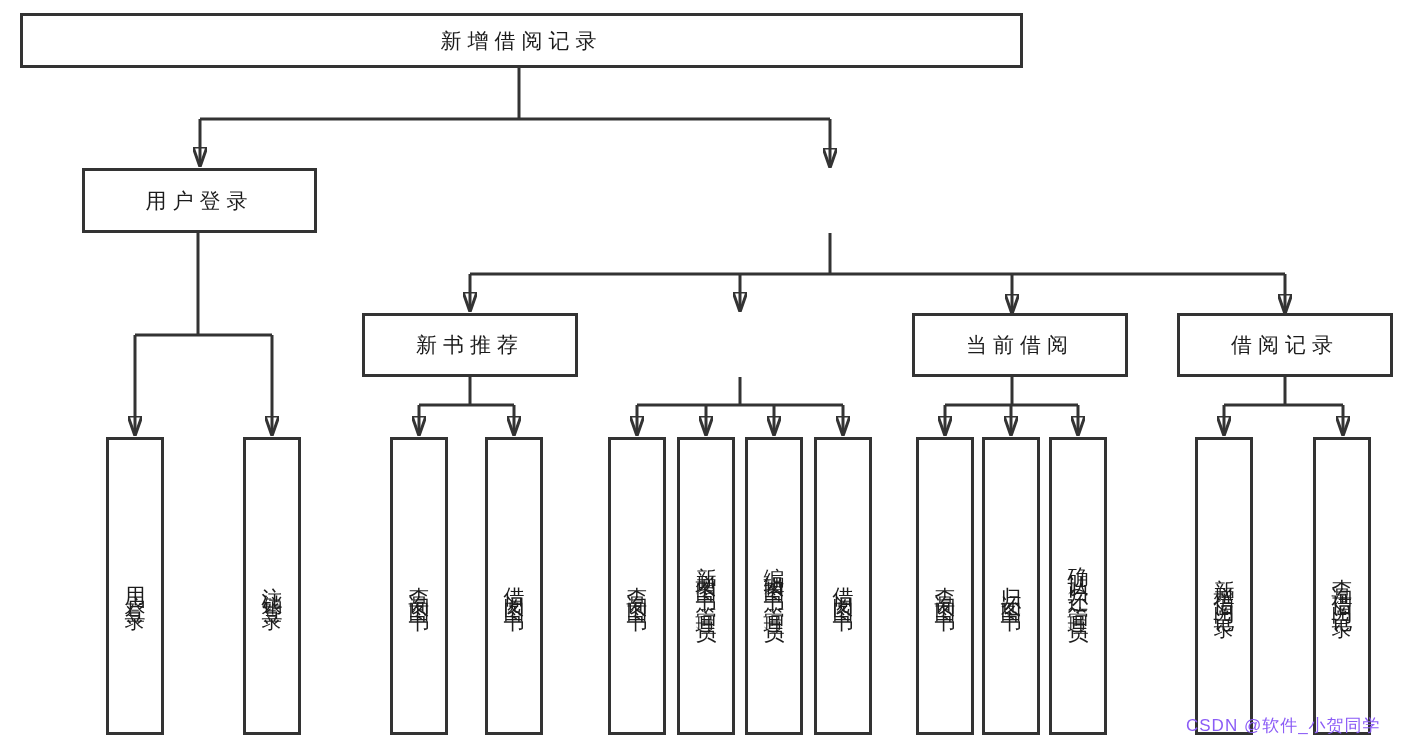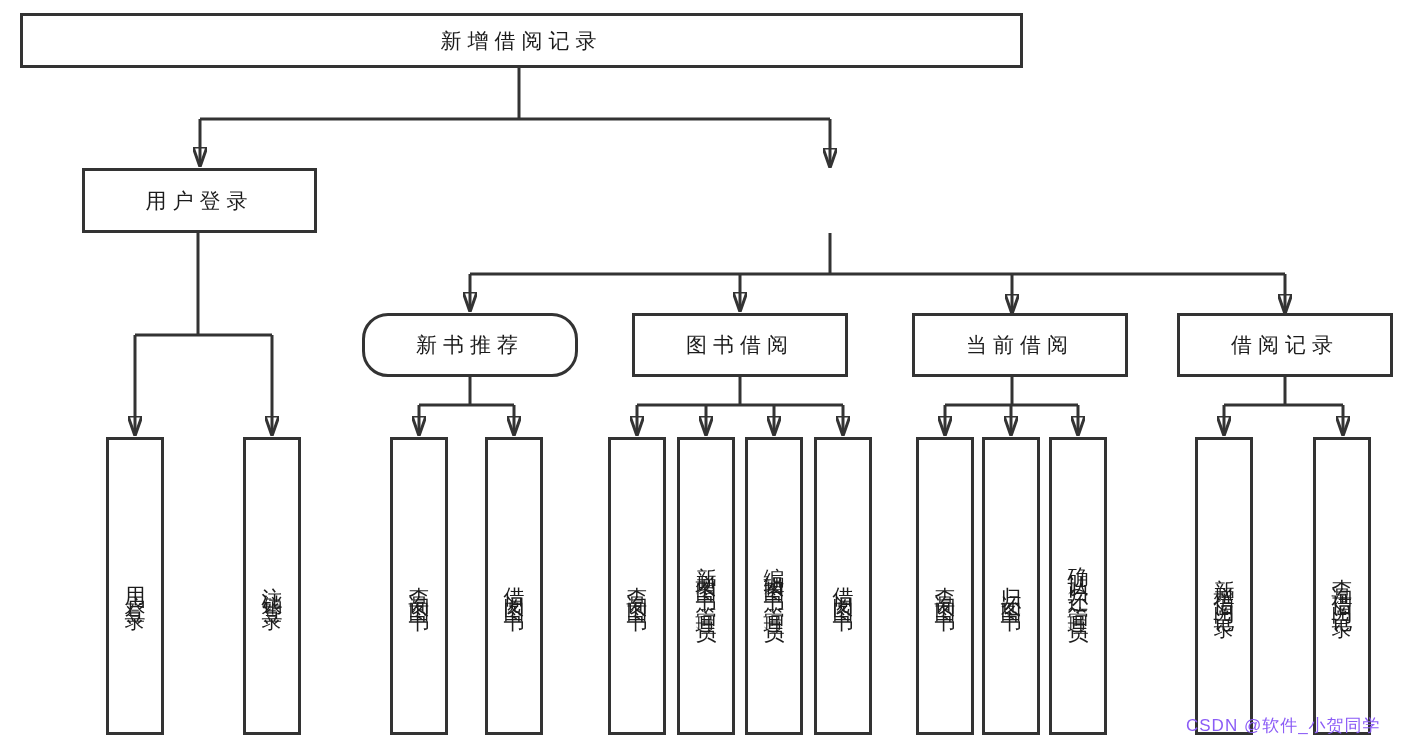--- a/index.html
+++ b/index.html
@@ -122,7 +122,7 @@
     <span>用户登录</span>
   </div>
 
-  <div class="node h-node" style="left:362px; top:313px; width:216px; height:64px;border-radius:26px;">
+  <div class="node h-node" style="left:362px; top:313px; width:216px; height:64px;">
     <span>新书推荐</span>
   </div>
   <div class="node h-node" style="left:632px; top:313px; width:216px; height:64px;">

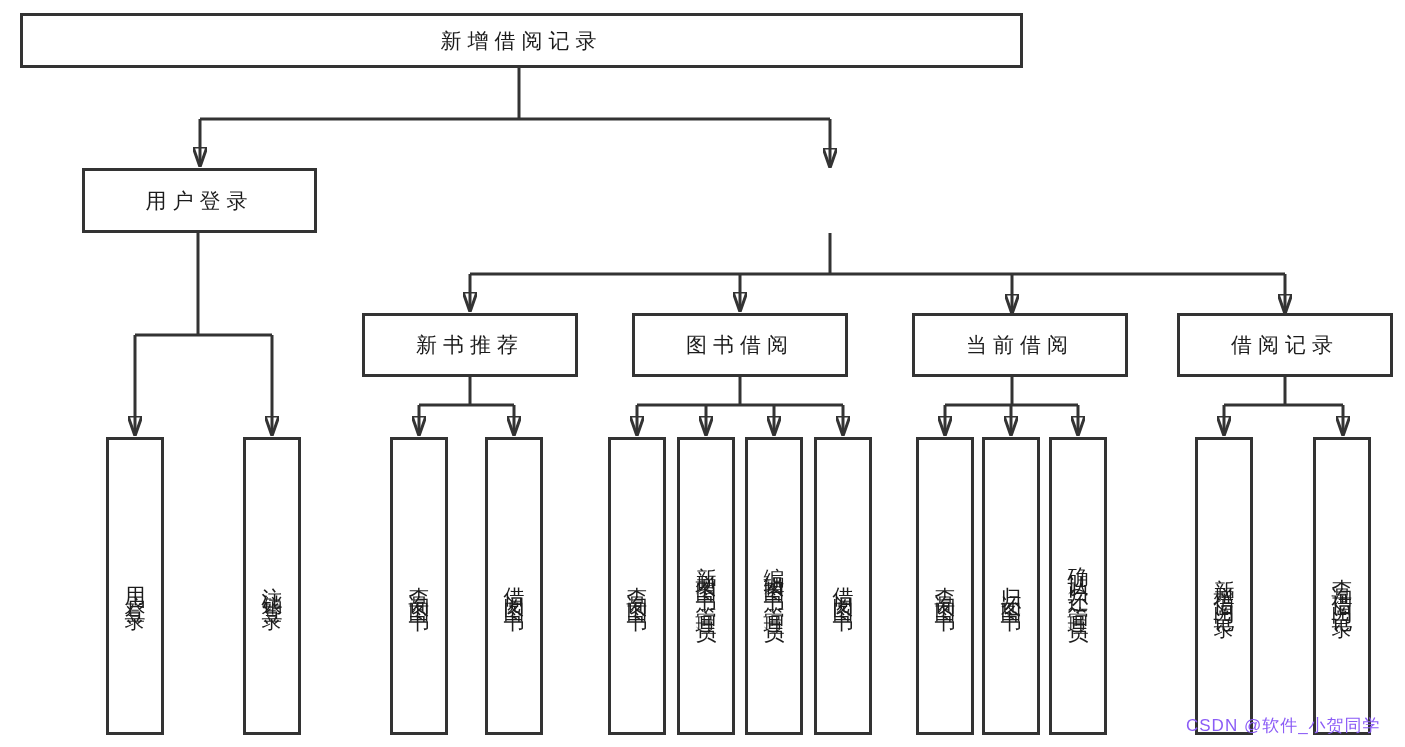--- a/index.html
+++ b/index.html
@@ -125,9 +125,6 @@
   <div class="node h-node" style="left:362px; top:313px; width:216px; height:64px;">
     <span>新书推荐</span>
   </div>
-  <div class="node h-node" style="left:632px; top:313px; width:216px; height:64px;">
-    <span>图书借阅</span>
-  </div>
   <div class="node h-node" style="left:904px; top:313px; width:216px; height:64px;margin-left:8px;">
     <span>当前借阅</span>
   </div>

